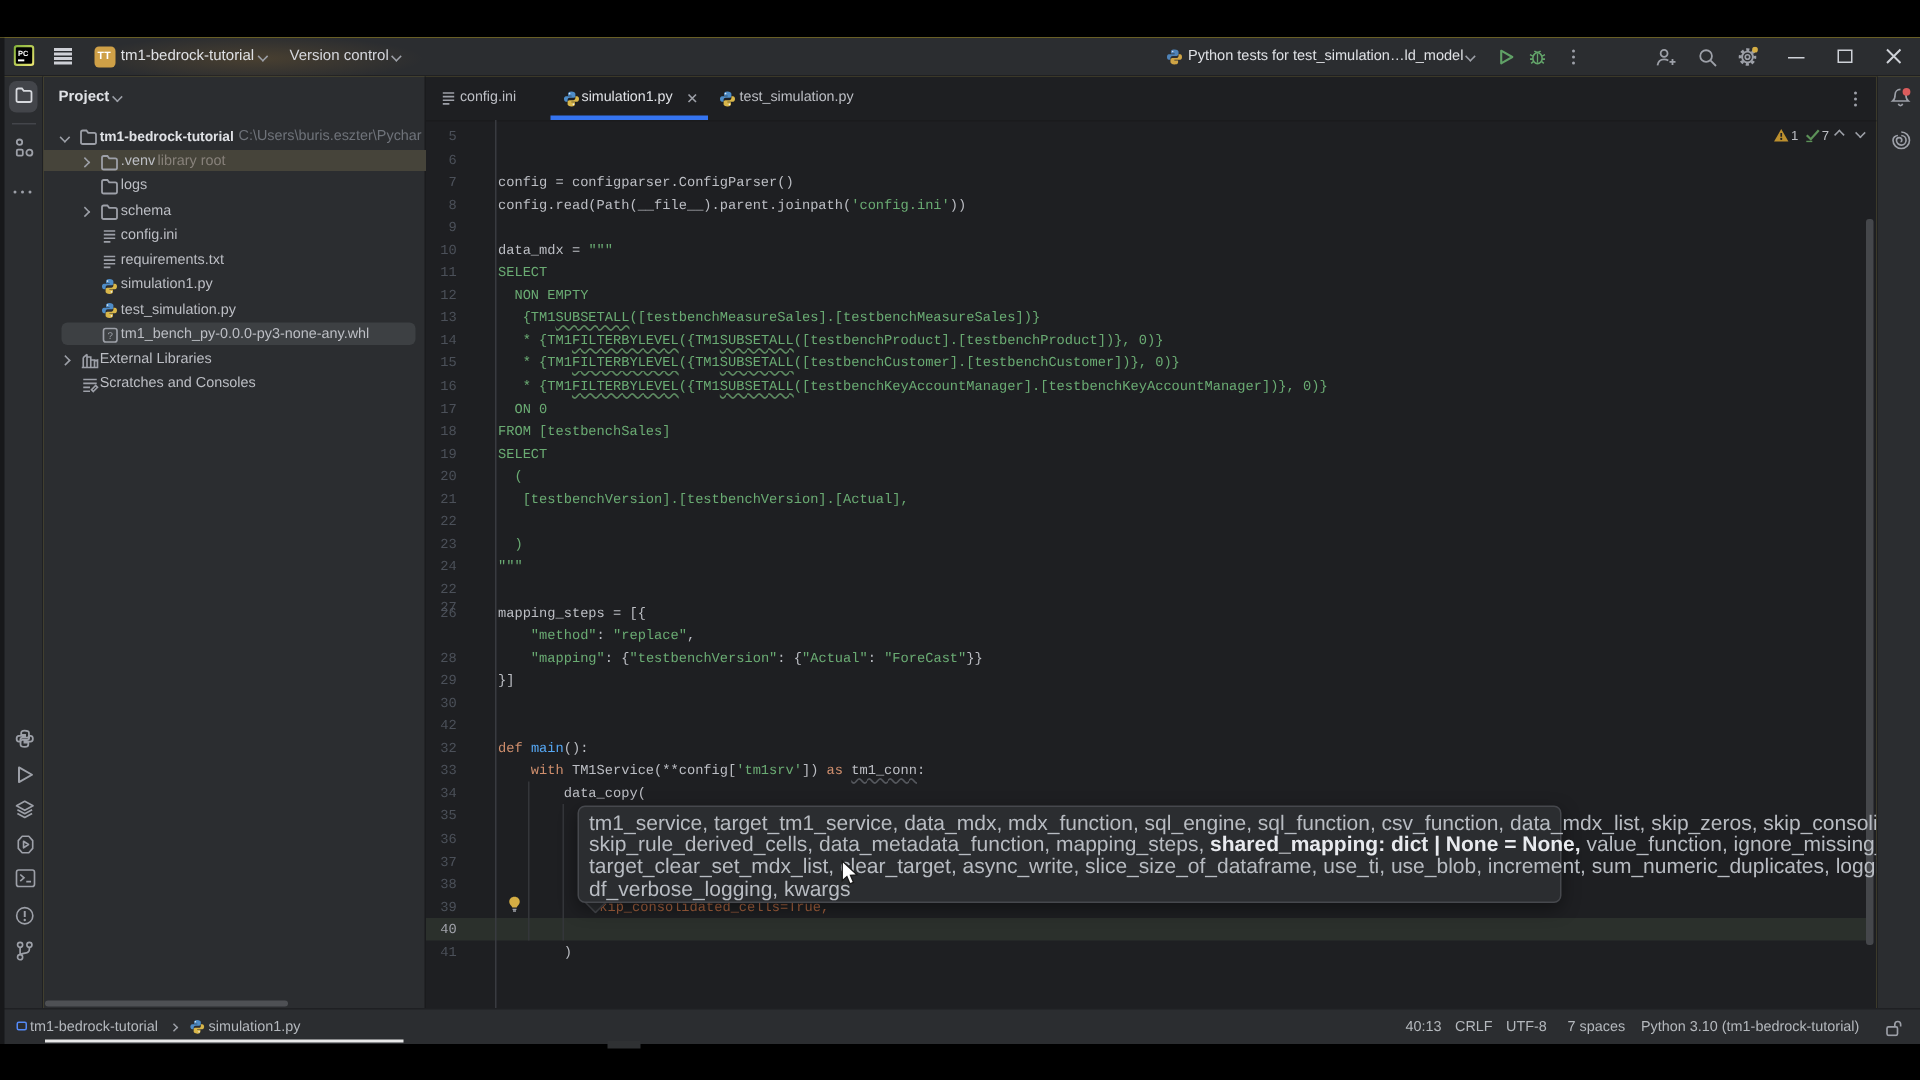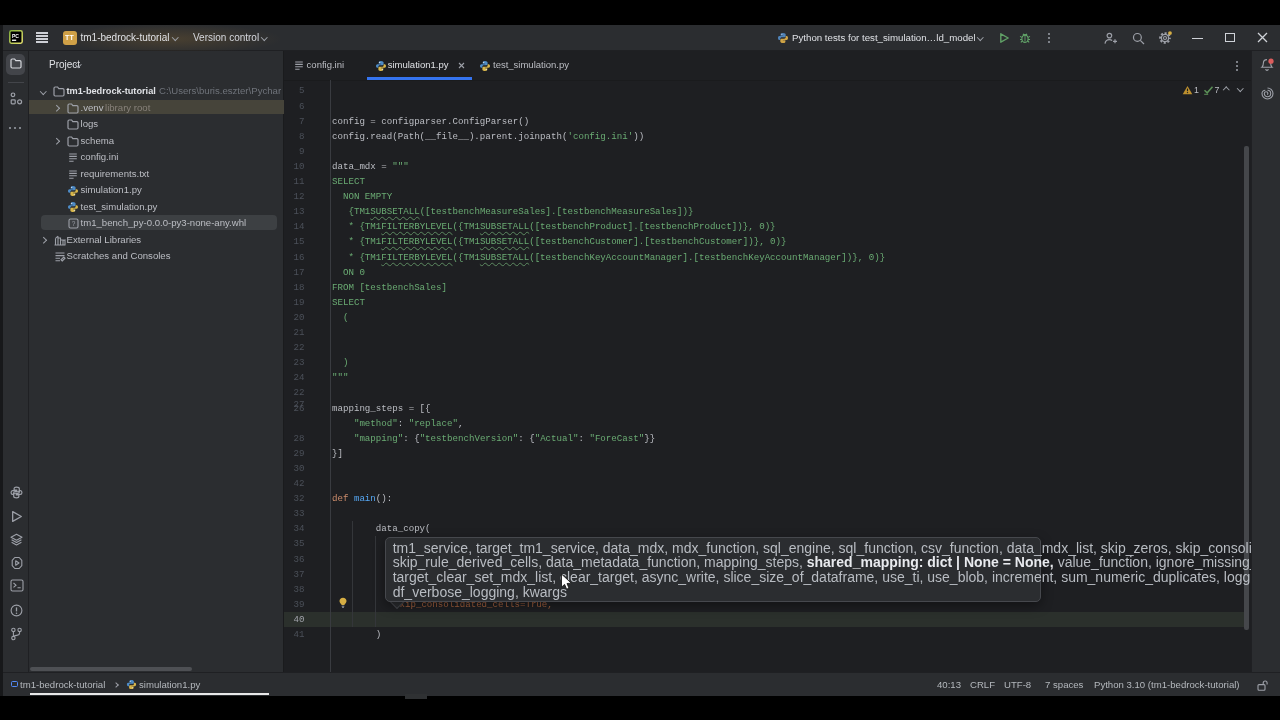--- a/index.html
+++ b/index.html
@@ -224,7 +224,7 @@
   </div>
   <div id="ppanel">
 
-    <div class="abs" style="left:20px;top:0;height:28px;line-height:28px;font-size:10px;font-weight:normal;color:#dfe1e5">Project</div>
+    <div class="abs" style="left:10px;top:0;height:28px;line-height:28px;font-size:10px;font-weight:bold;color:#dfe1e5">Project</div>
     <div class="chevD" style="left:47px;top:11px"></div>
 
     <div class="abs" style="left:0;top:48.6px;width:255px;height:14px;background:#46443a"></div>

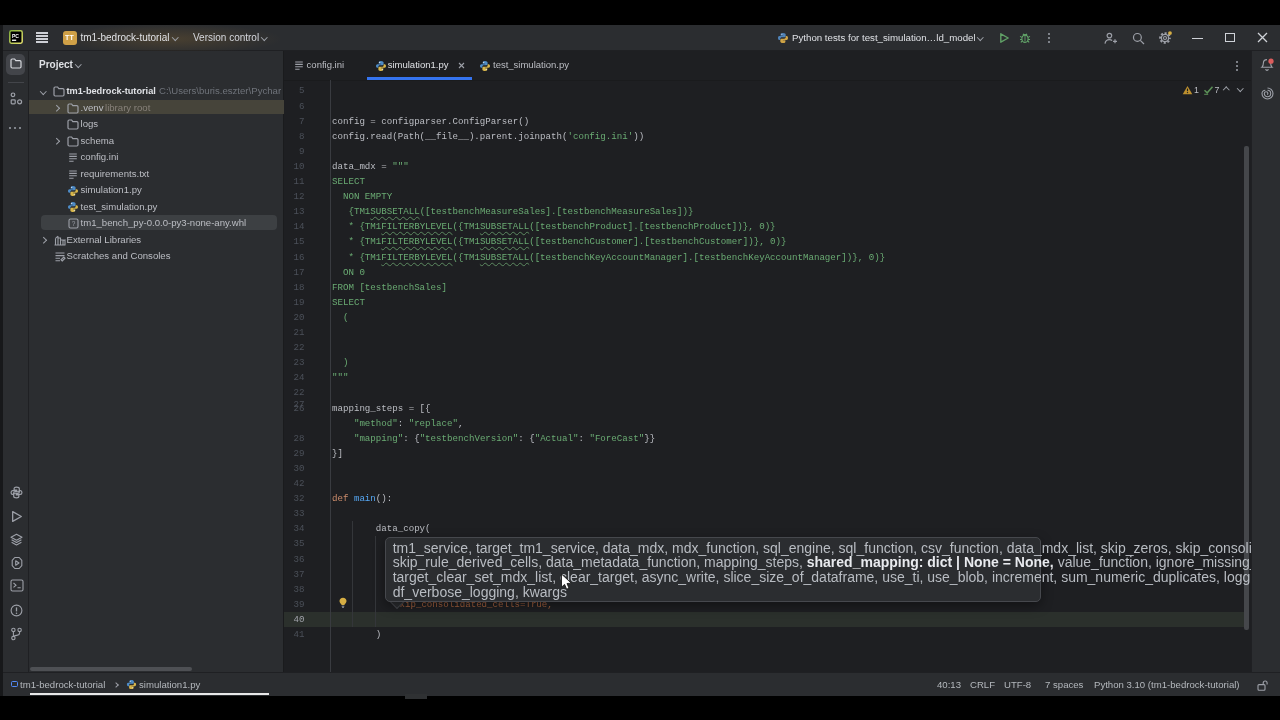--- a/index.html
+++ b/index.html
@@ -403,6 +403,7 @@
     <div class="cl" style="top:228.7px"><span class="s">FROM [testbenchSales]</span></div>
     <div class="cl" style="top:243.8px"><span class="s">SELECT</span></div>
     <div class="cl" style="top:258.9px"><span class="s">  (</span></div>
+    <div class="cl" style="top:274.0px"><span class="s">   [testbenchVersion].[testbenchVersion].[Actual],</span></div>
     <div class="cl" style="top:304.2px"><span class="s">  )</span></div>
     <div class="cl" style="top:319.3px"><span class="s">"""</span></div>
     <div class="cl" style="top:349.5px">mapping_steps = [{</div>

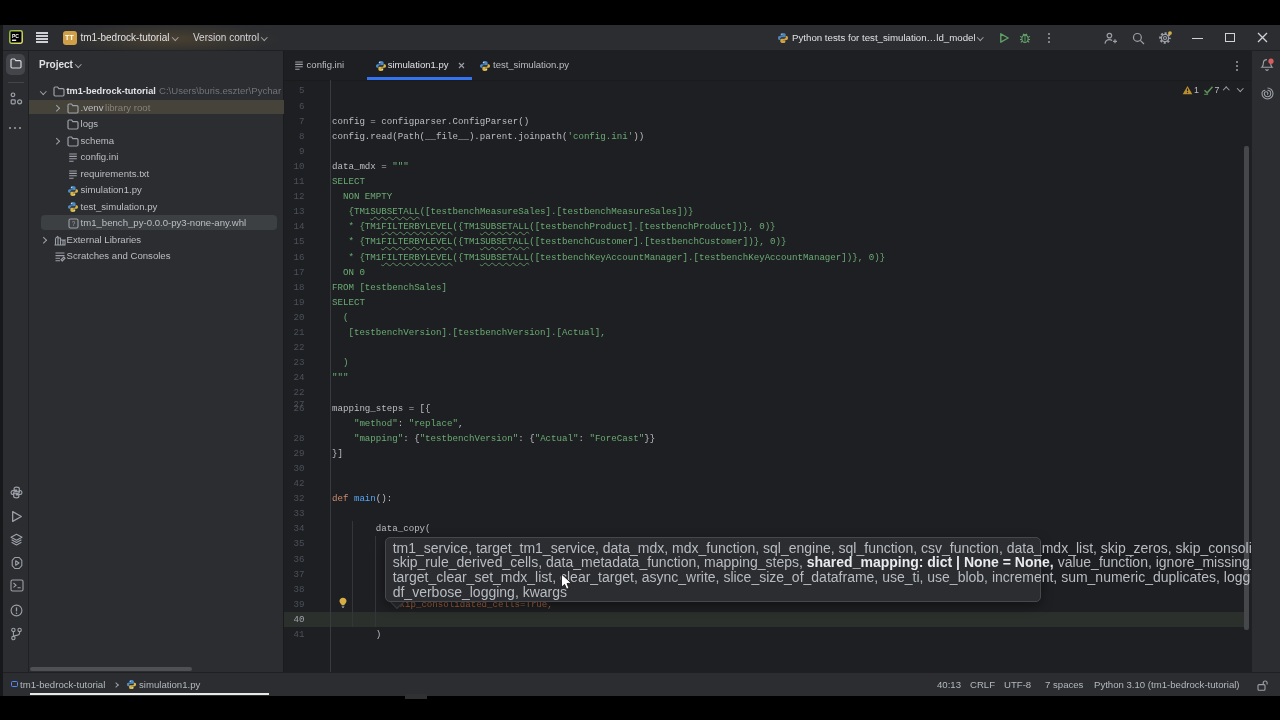--- a/index.html
+++ b/index.html
@@ -411,6 +411,7 @@
     <div class="cl" style="top:379.7px">    <span class="s">"mapping"</span>: {<span class="s">"testbenchVersion"</span>: {<span class="s">"Actual"</span>: <span class="s">"ForeCast"</span>}}</div>
     <div class="cl" style="top:394.8px">}]</div>
     <div class="cl" style="top:440.1px"><span class="k">def</span> <span class="fn">main</span>():</div>
+    <div class="cl" style="top:455.2px">    <span class="k">with</span> TM1Service(**config[<span class="s">'tm1srv'</span>]) <span class="k">as</span> <span style="text-decoration:underline wavy #55585e;text-decoration-thickness:1px;text-underline-offset:2px">tm1_conn</span>:</div>
     <div class="cl" style="top:576.0px">        )</div>
     <div class="cl" style="top:470.3px">        data_copy(</div>
     <div class="cl" style="top:545.8px;left:110px;color:#a5613e">skip_consolidated_cells=True,</div>

